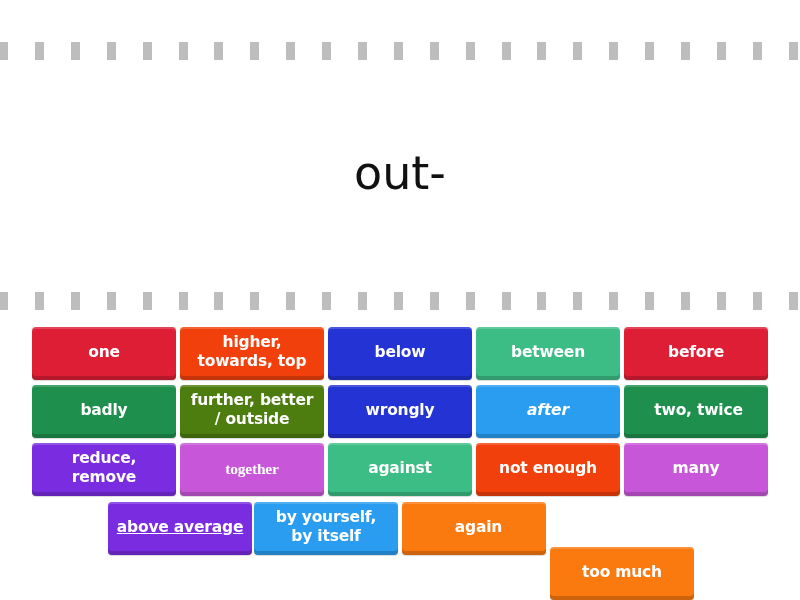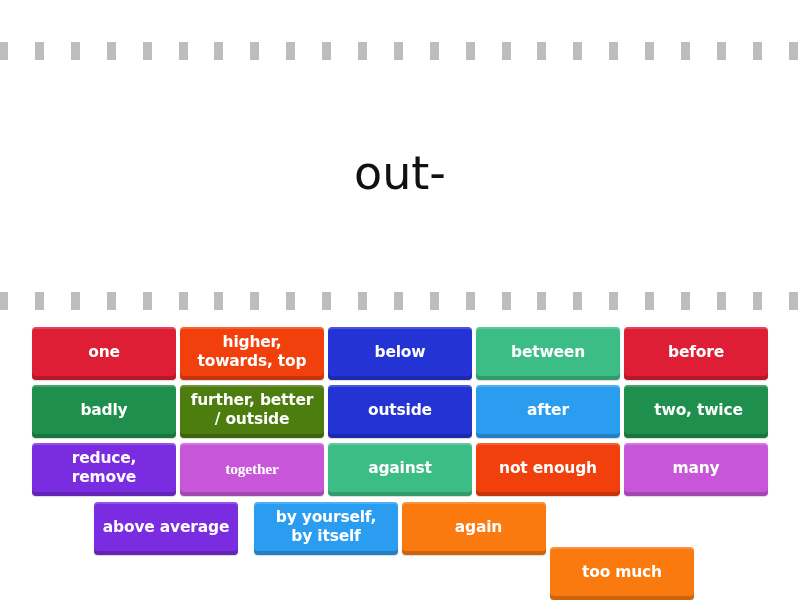--- a/index.html
+++ b/index.html
@@ -92,7 +92,7 @@
   <div class="tile" style="left: 32px; top: 385px; background: rgb(30, 143, 76);">badly</div>
   <div class="tile" style="left: 180px; top: 385px; background: #4d7c0f;">further, better
 / outside</div>
-  <div class="tile" style="left: 328px; top: 385px; background: rgb(36, 51, 212);">outside</div>
+  <div class="tile" style="left: 328px; top: 385px; background: rgb(36, 51, 212);">wrongly</div>
   <div class="tile" style="left: 476px; top: 385px; background: rgb(42, 157, 240);">after</div>
   <div class="tile" style="left: 624px; top: 385px; background: rgb(30, 143, 76); padding-left: 8px;">two, twice</div>
 

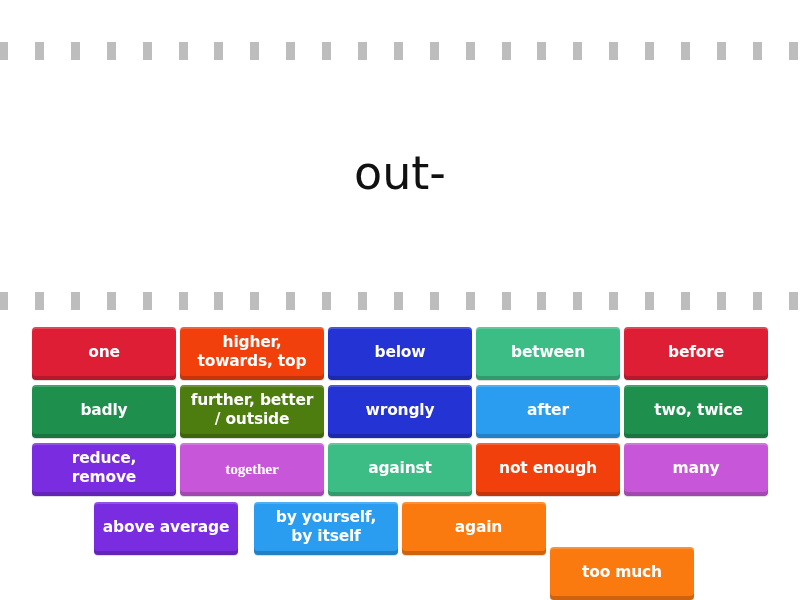--- a/index.html
+++ b/index.html
@@ -93,7 +93,7 @@
   <div class="tile" style="left: 180px; top: 385px; background: #4d7c0f;">further, better
 / outside</div>
   <div class="tile" style="left: 328px; top: 385px; background: rgb(36, 51, 212);">wrongly</div>
-  <div class="tile" style="left: 476px; top: 385px; background: rgb(42, 157, 240);">after</div>
+  <div class="tile" style="left: 476px; top: 385px; background: rgb(42, 157, 240); font-style: italic;">after</div>
   <div class="tile" style="left: 624px; top: 385px; background: rgb(30, 143, 76); padding-left: 8px;">two, twice</div>
 
   <div class="tile" style="left: 32px; top: 443px; background: rgb(122, 45, 224);">reduce,

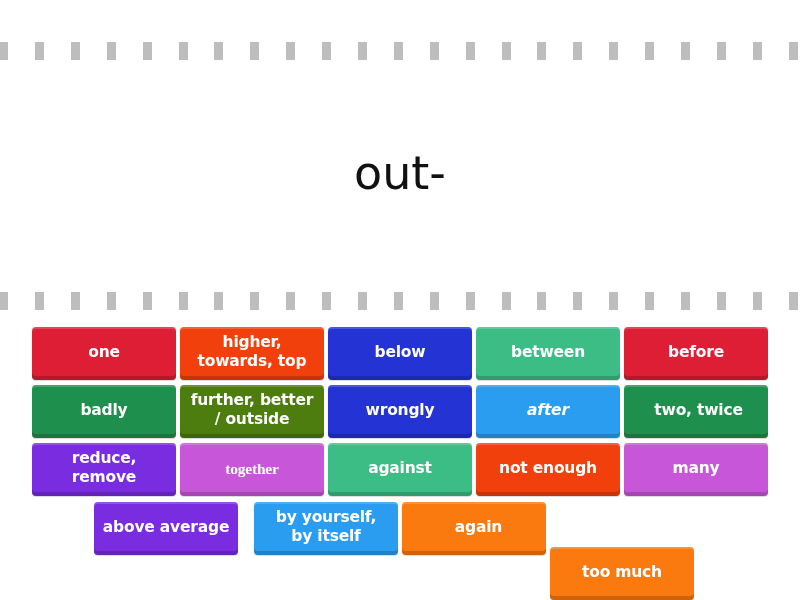--- a/index.html
+++ b/index.html
@@ -103,7 +103,7 @@
   <div class="tile" style="left: 476px; top: 443px; background: rgb(242, 64, 12);">not enough</div>
   <div class="tile" style="left: 624px; top: 443px; background: rgb(199, 87, 216);">many</div>
 
-  <div class="tile" style="left: 94px; top: 502px; background: rgb(122, 45, 224);">above average</div>
+  <div class="tile" style="left: 108px; top: 502px; background: rgb(122, 45, 224); text-decoration: underline;">above average</div>
   <div class="tile" style="left: 254px; top: 502px; background: rgb(42, 157, 240);">by yourself,
 by itself</div>
   <div class="tile" style="left: 402px; top: 502px; background: rgb(251, 122, 16); padding-left: 12px;">again</div>

